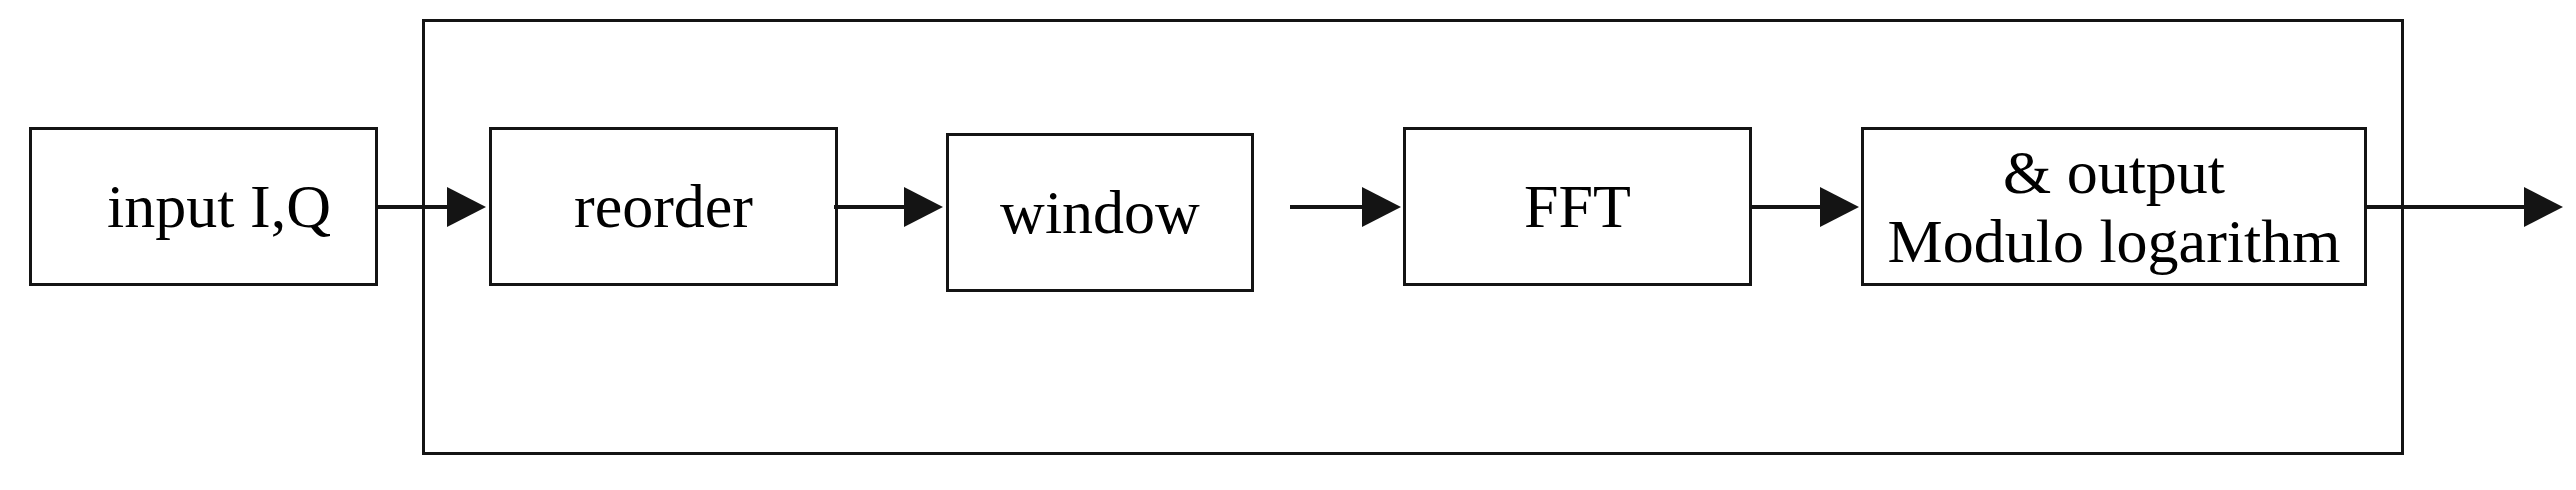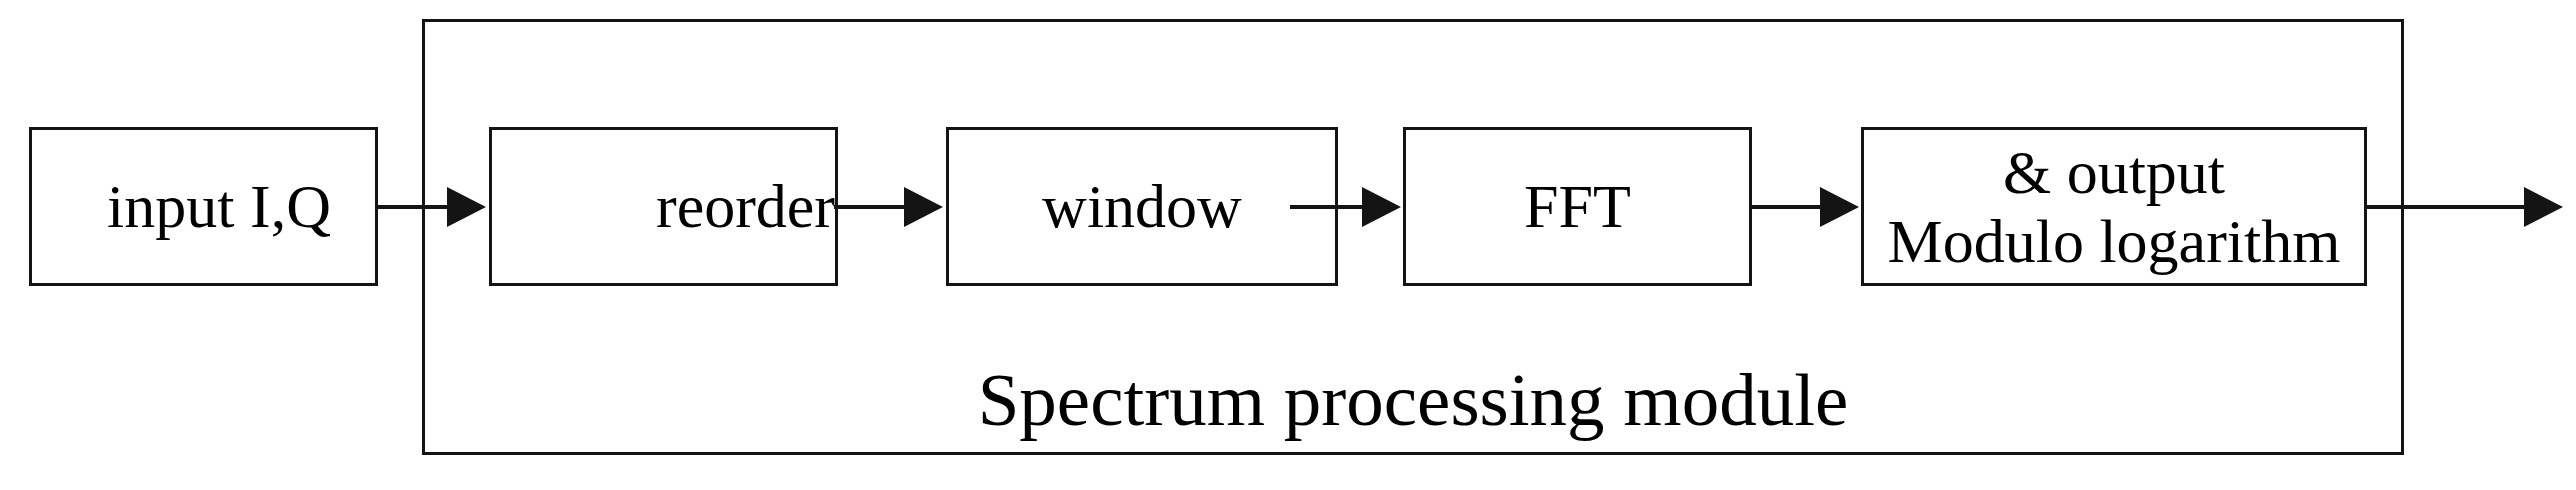--- a/index.html
+++ b/index.html
@@ -44,7 +44,7 @@
   }
   .pbox .line { display: block; }
   #input-box   { left: 29px;   width: 349px; padding-left: 31px; }
-  #reorder-box { left: 489px;  width: 349px; align-items: flex-end; }
+  #reorder-box { left: 489px;  width: 349px; }
   #window-box  { left: 946px; width: 392px; }
   #fft-box     { left: 1403px; width: 349px; justify-content: center; }
   #modulo-box  { left: 1861px; width: 506px; }

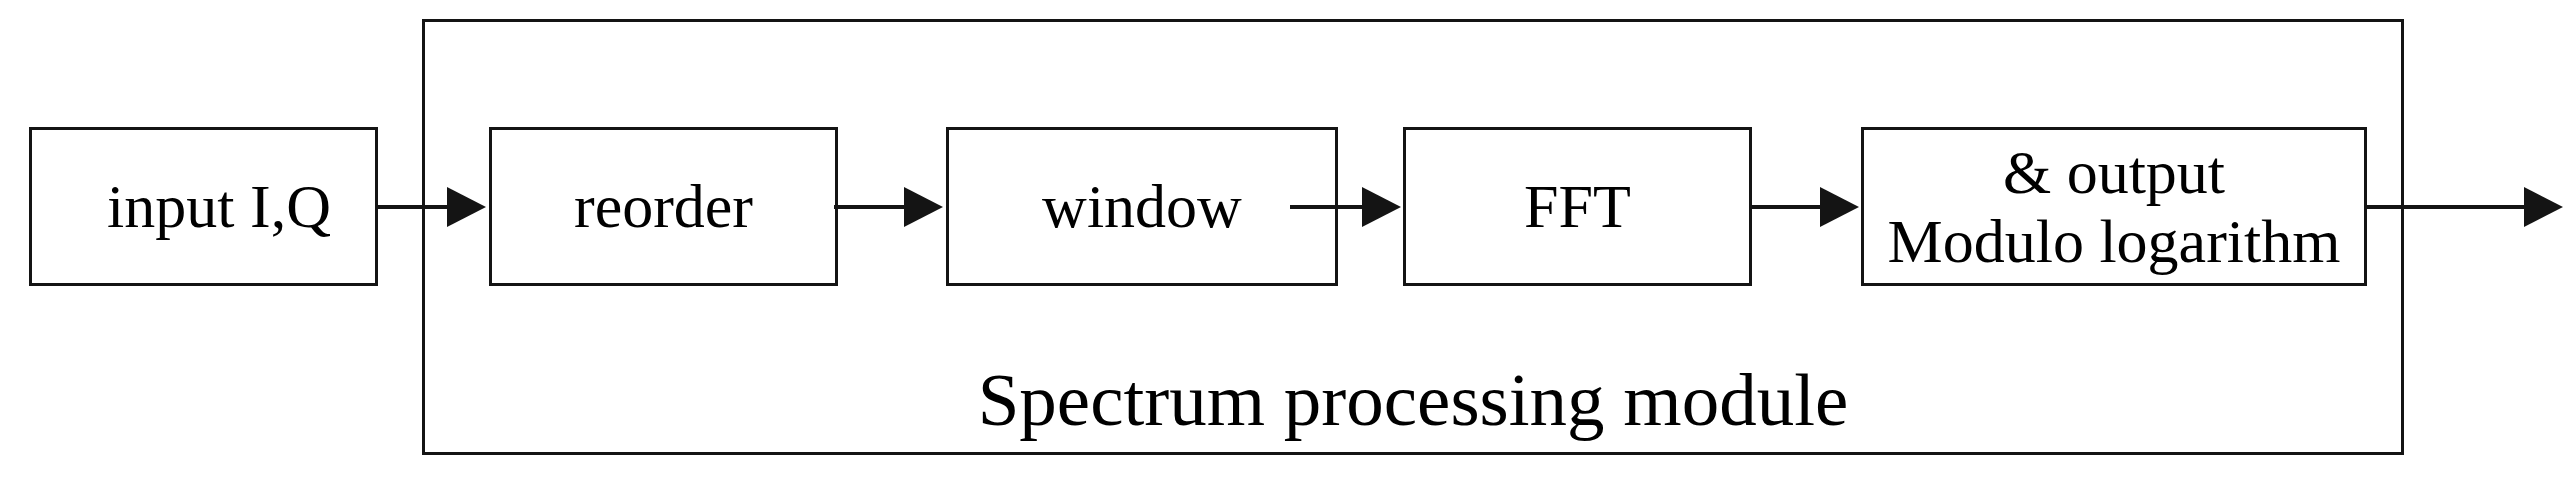--- a/index.html
+++ b/index.html
@@ -45,7 +45,7 @@
   .pbox .line { display: block; }
   #input-box   { left: 29px;   width: 349px; padding-left: 31px; }
   #reorder-box { left: 489px;  width: 349px; }
-  #window-box  { left: 946px; width: 392px; }
+  #window-box  { left: 946px; width: 308px; margin-top: 6px; }
   #fft-box     { left: 1403px; width: 349px; justify-content: center; }
   #modulo-box  { left: 1861px; width: 506px; }
   .container-label {

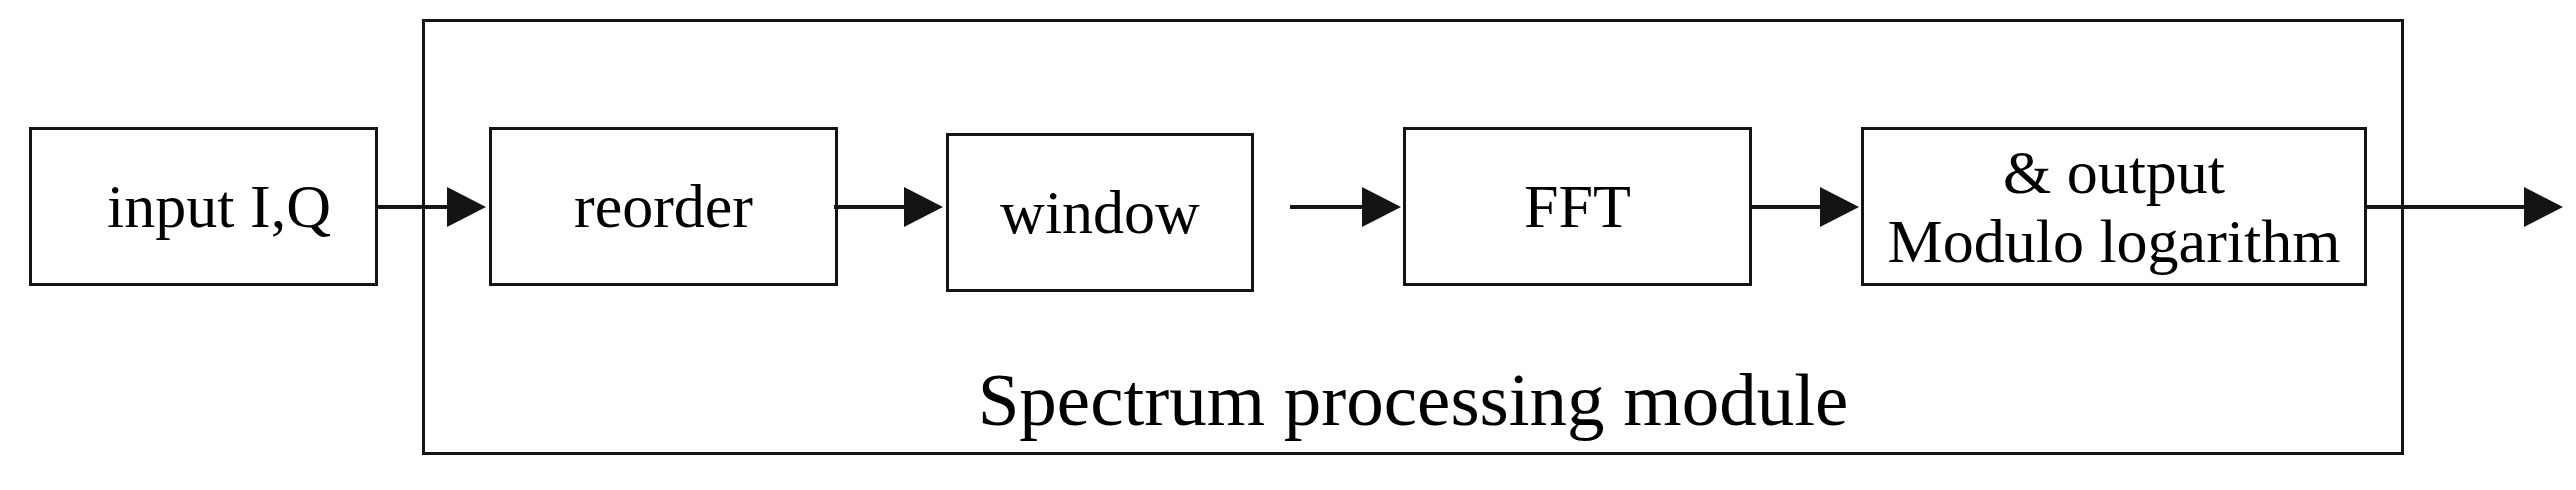--- a/index.html
+++ b/index.html
@@ -137,7 +137,6 @@
     <div class="arrow-head" id="arrow5-head"></div>
   </div>
 
-  <div class="container-label">Spectrum processing module</div>
 
 </div>
 

